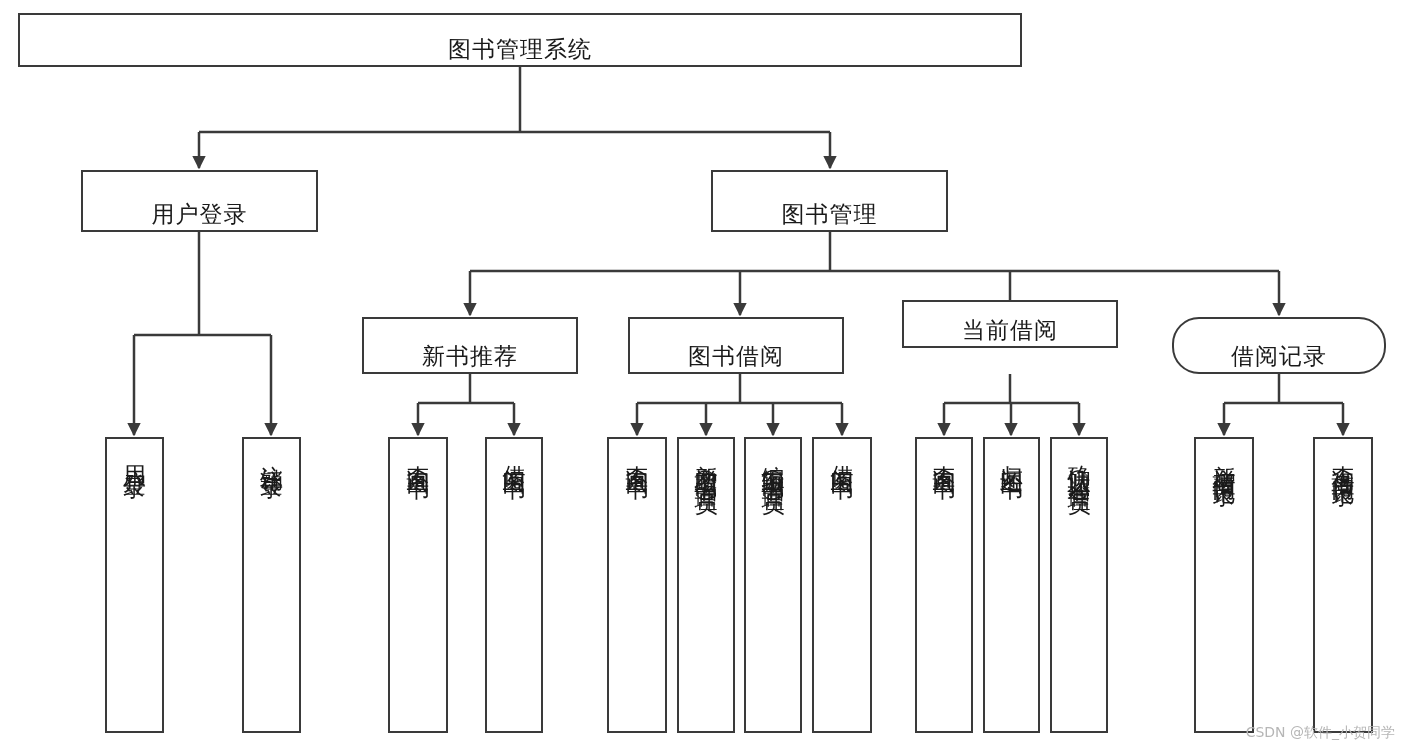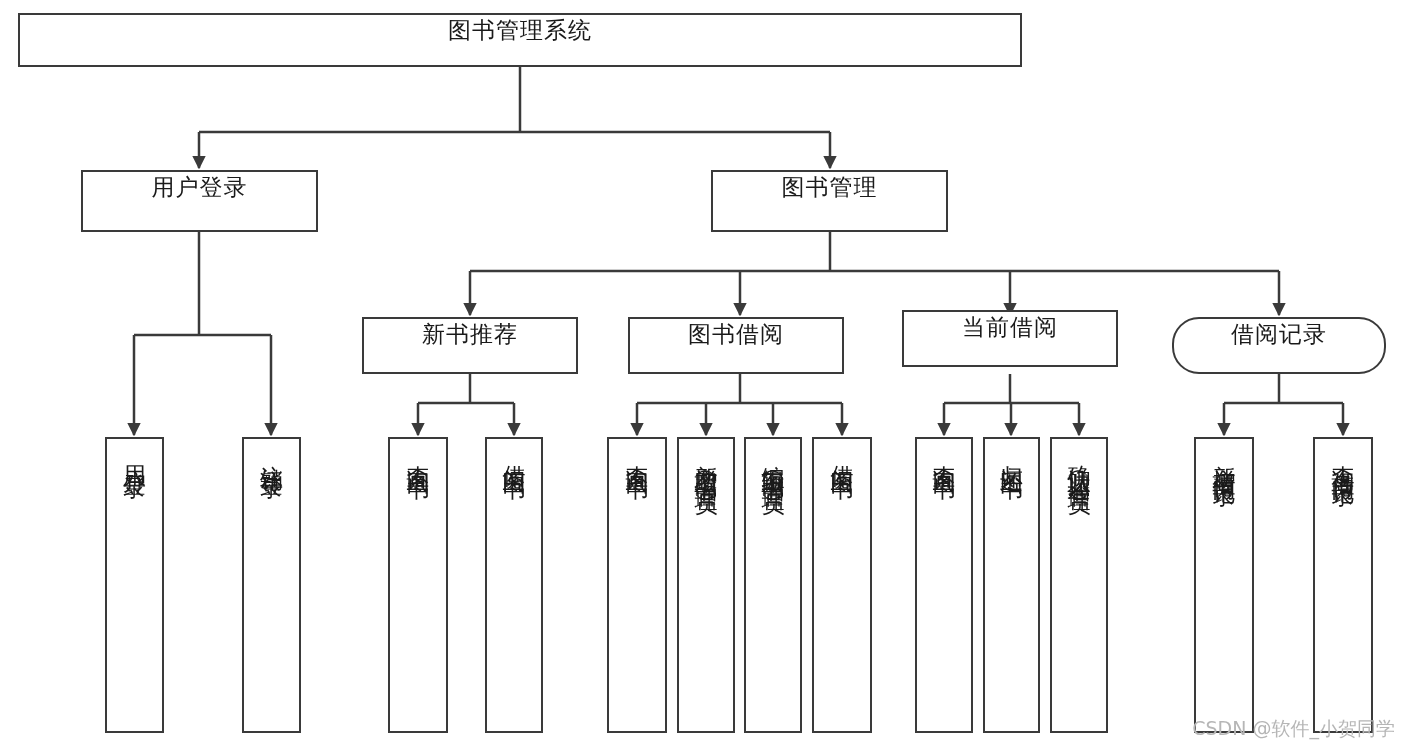--- a/index.html
+++ b/index.html
@@ -30,7 +30,7 @@
     border: 2.5px solid #3a3a3a;
     background: #ffffff;
     display: flex;
-    align-items: flex-start;
+    align-items: flex-end;
     justify-content: center;
     color: #1a1a1a;
     z-index: 2;

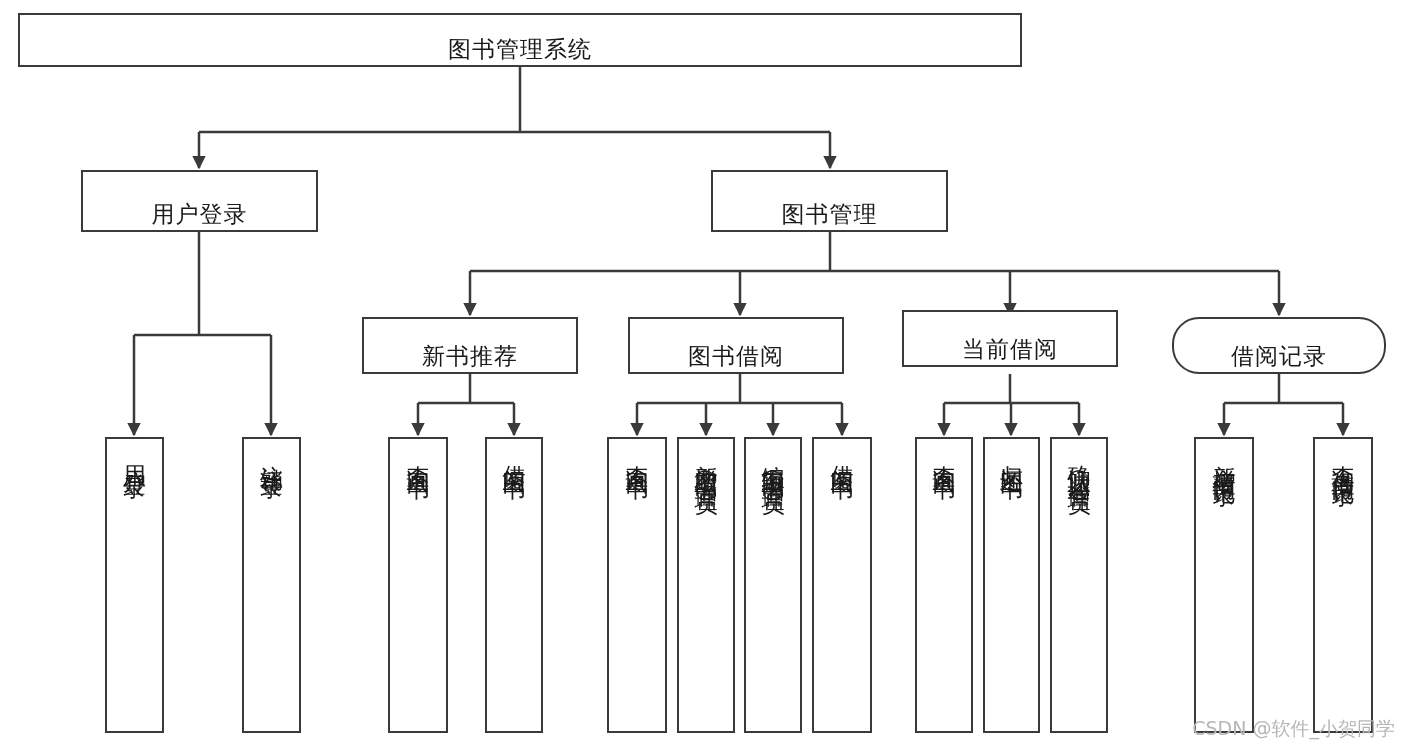--- a/index.html
+++ b/index.html
@@ -136,7 +136,7 @@
   <div class="node node-h" style="left:628px; top:317px; width:216px; height:57px;">
     <span>图书借阅</span>
   </div>
-  <div class="node node-h" style="left:902px; top:310px; width:216px; height:57px;">
+  <div class="node node-h" style="left:902px; top:300px; width:216px; height:48px;">
     <span>当前借阅</span>
   </div>
   <div class="node node-h" style="left:1172px; top:317px; width:214px; height:57px;border-radius:27px;">

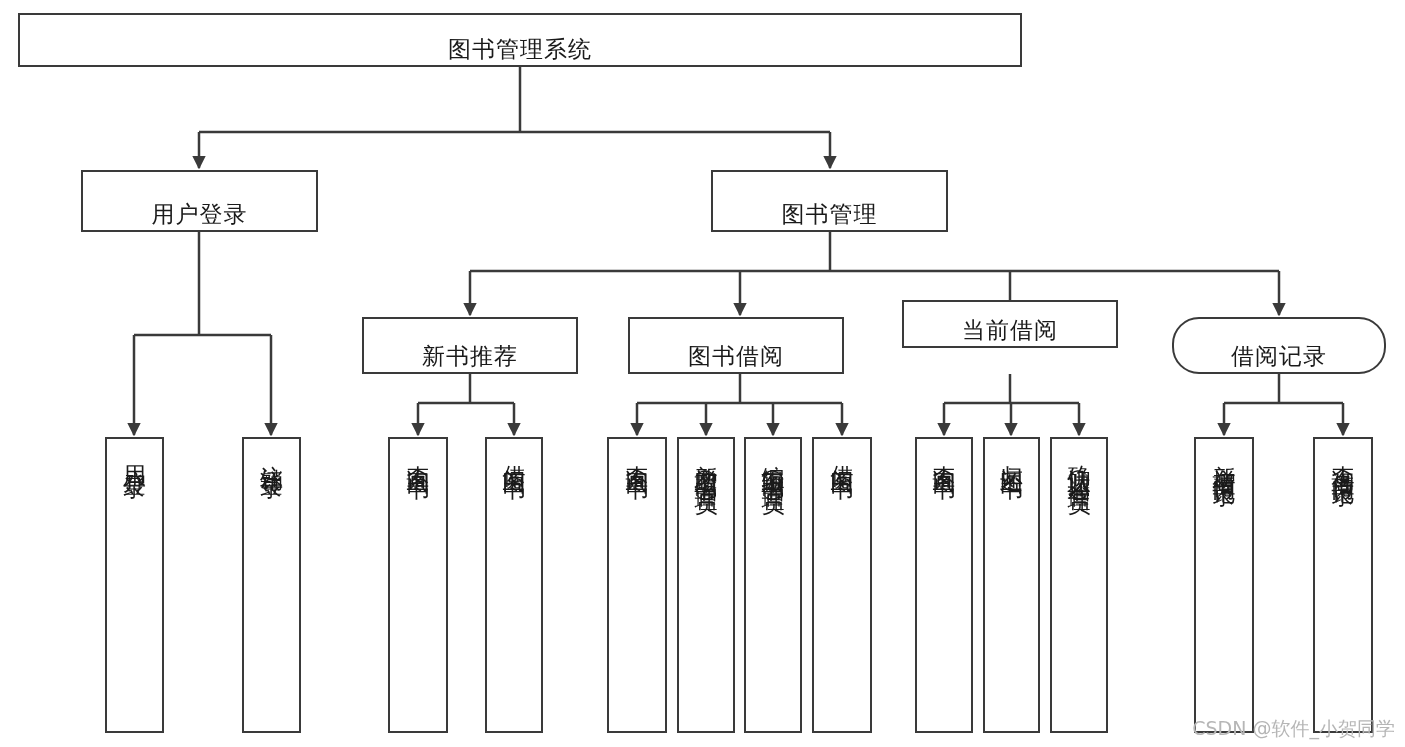--- a/index.html
+++ b/index.html
@@ -57,7 +57,7 @@
     position: absolute;
     right: 10px;
     bottom: 5px;
-    font-size: 19px;
+    font-size: 14px;
     color: #b6b6b6;
     white-space: nowrap;
     z-index: 3;

